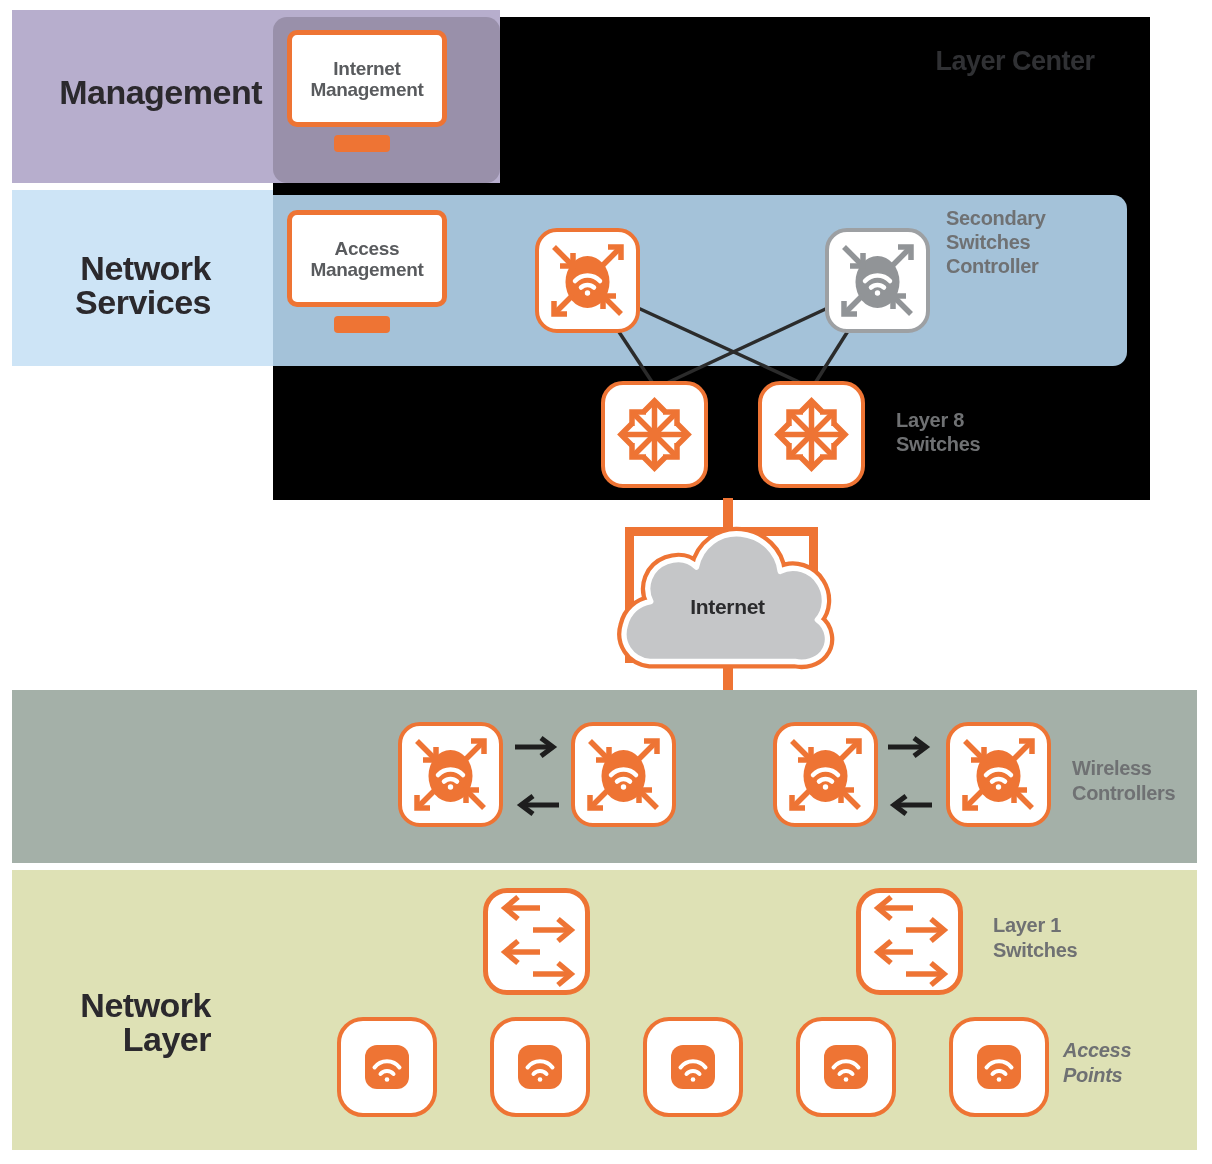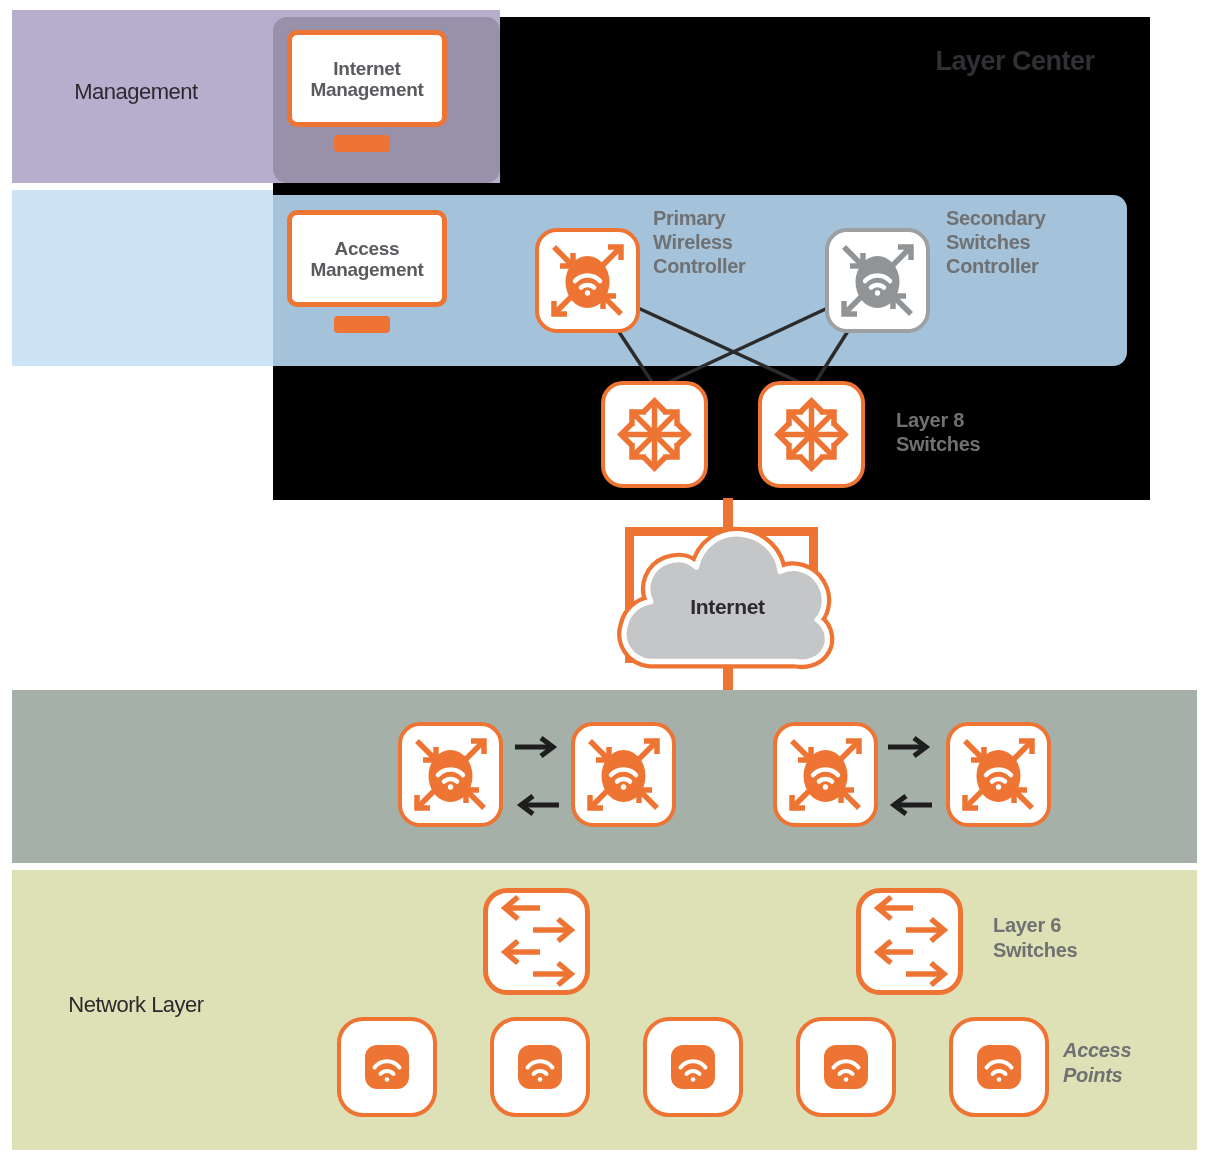--- a/index.html
+++ b/index.html
@@ -18,7 +18,7 @@
   .band-acc{left:12px;top:870px;width:1185px;height:280px;background:#dee1b5;}
 
   
-  .bl{position:absolute;left:10px;width:252px;text-align:center;font-weight:normal;font-size:22px;
+  .bl{position:absolute;left:10px;width:252px;text-align:right;font-weight:bold;font-size:34px;
       line-height:34px;color:#2b292d;letter-spacing:-0.5px;}
   .bl.narrow{left:61px;width:150px;}
   .cap{position:absolute;font-weight:bold;font-size:20px;line-height:24px;color:#6f7173;letter-spacing:-0.3px;}

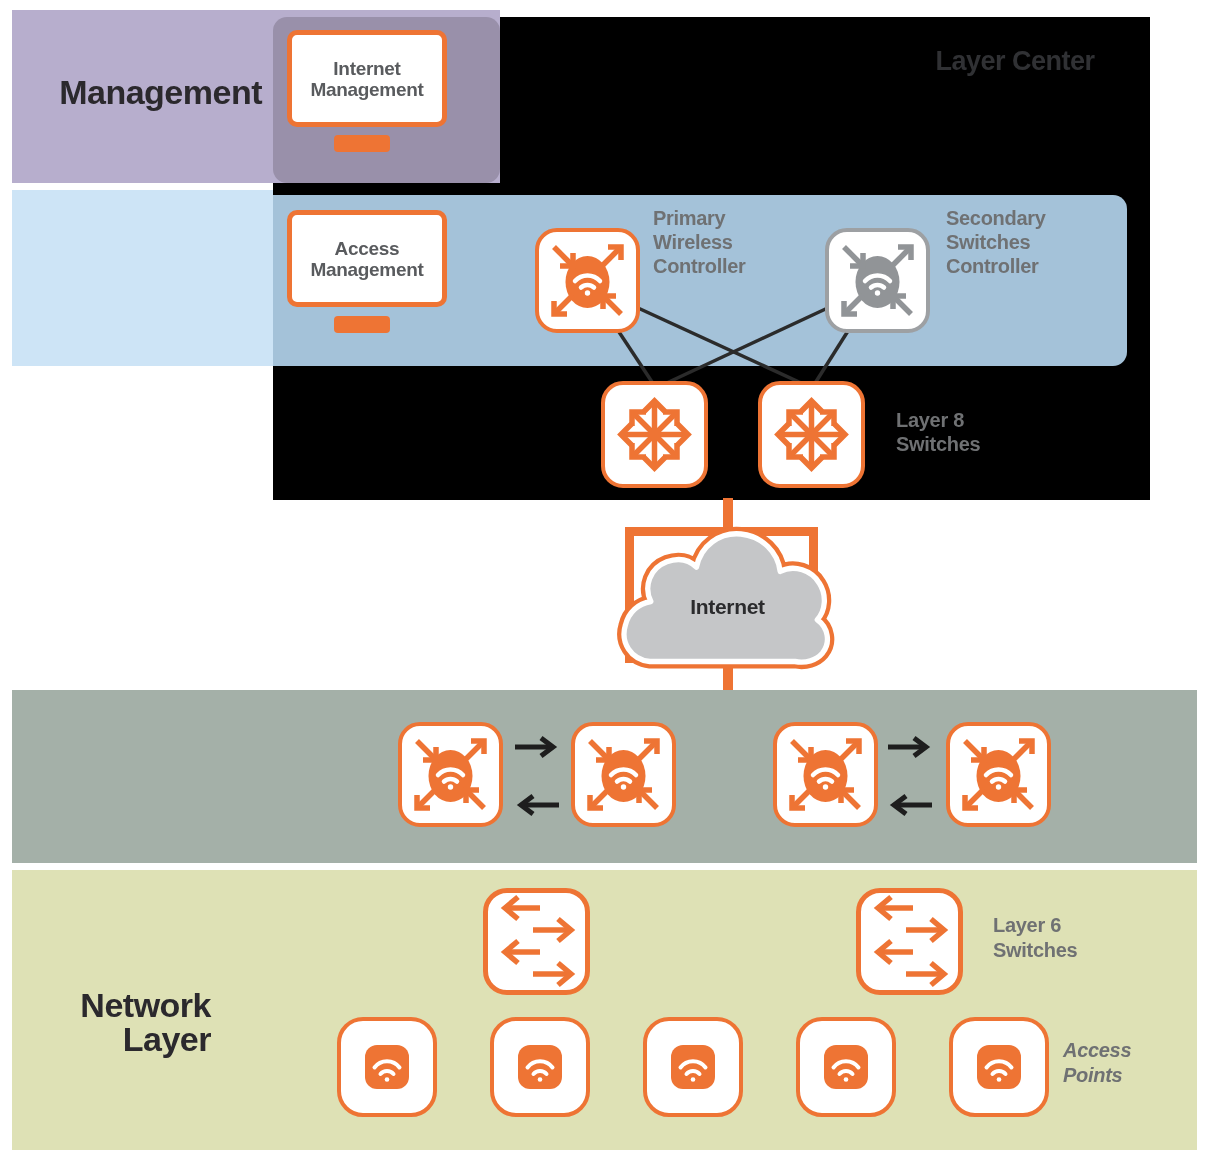--- a/index.html
+++ b/index.html
@@ -100,7 +100,6 @@
       <circle cx="48.5" cy="61" r="2.7" fill="#fff"></circle>
     </svg>
   </div>
-  <div class="cap" style="left:653px;top:206px;width:118px;">Primary Wireless Controller</div>
 
   <div class="wc gray" style="left:825px;top:228px;">
     <svg width="97" height="97" viewBox="0 0 97 97">

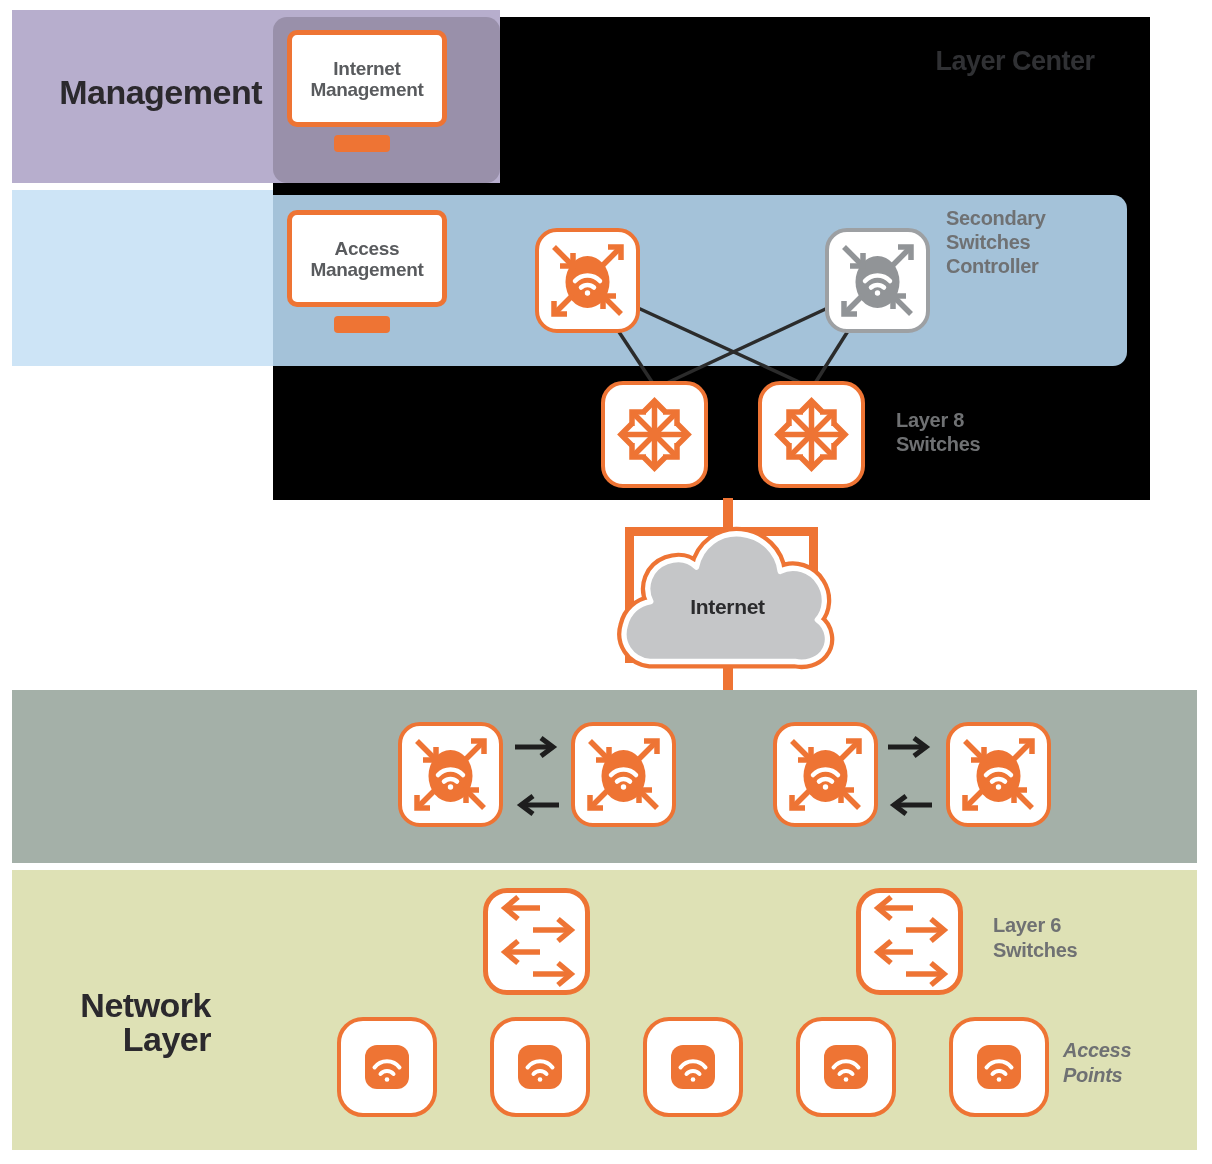--- a/index.html
+++ b/index.html
@@ -60,6 +60,7 @@
 
   <div class="band band-svc"></div>
   <div class="box-svc"></div>
+  <div class="bl narrow" style="top:251px;">Network Services</div>
 
   <div class="monitor-screen" style="left:287px;top:30px;">
     <span>Internet Management</span>

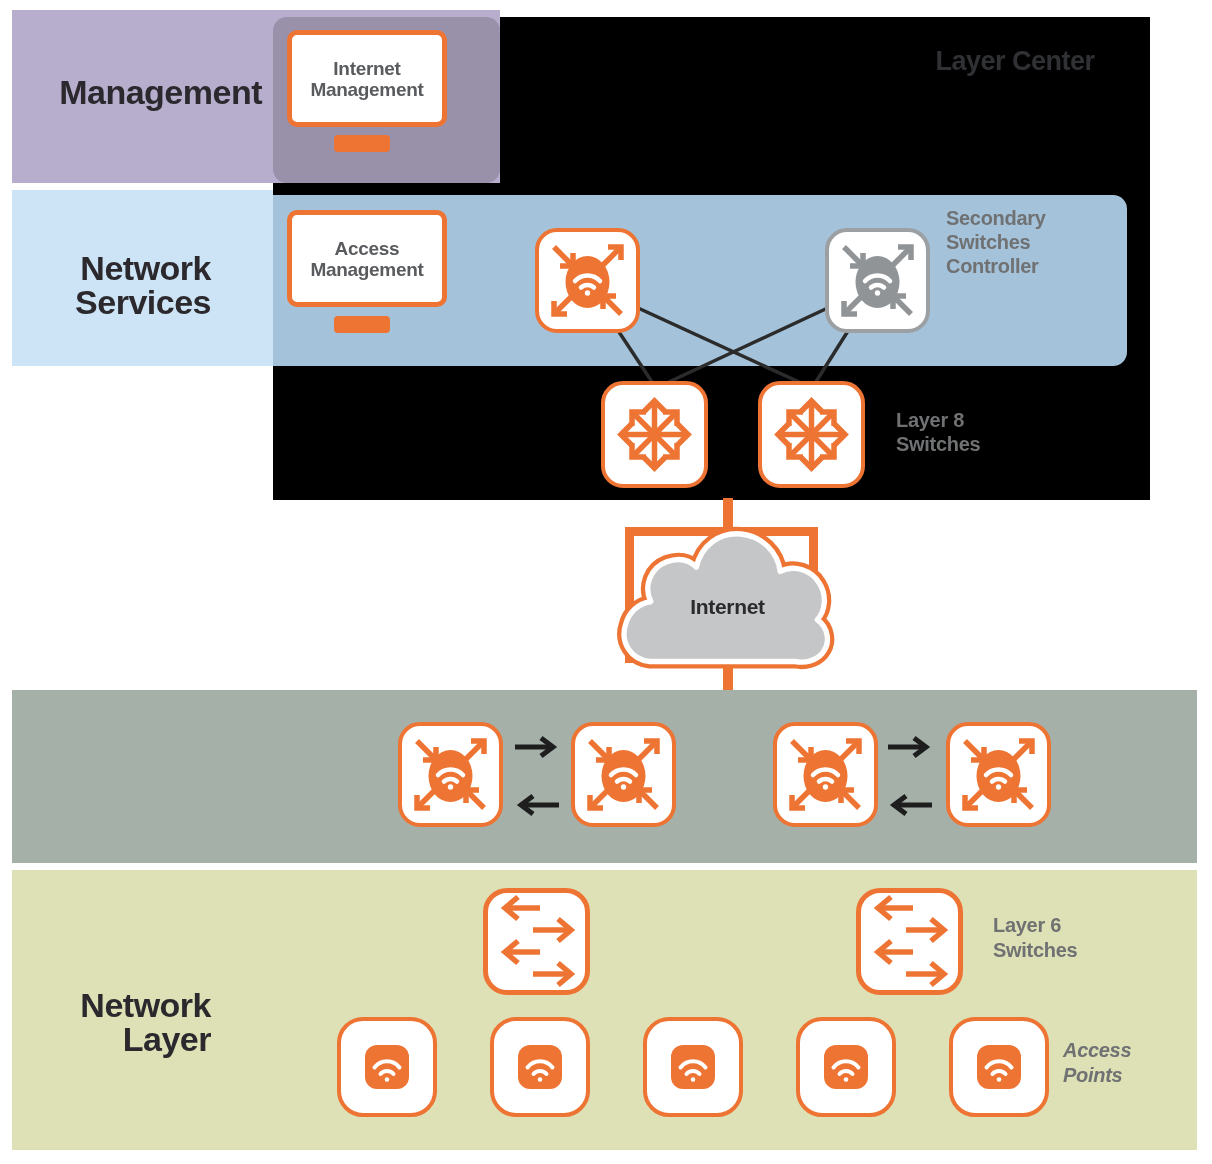--- a/index.html
+++ b/index.html
@@ -277,6 +277,7 @@
       <circle cx="48.5" cy="61" r="2.7" fill="#fff"></circle>
     </svg>
   </div>
+  <div class="cap" style="left:1072px;top:756px;width:122px;line-height:25px;">Wireless Controllers</div>
 
   <div class="band band-acc"></div>
   <div class="bl narrow" style="top:988px;">Network Layer</div>

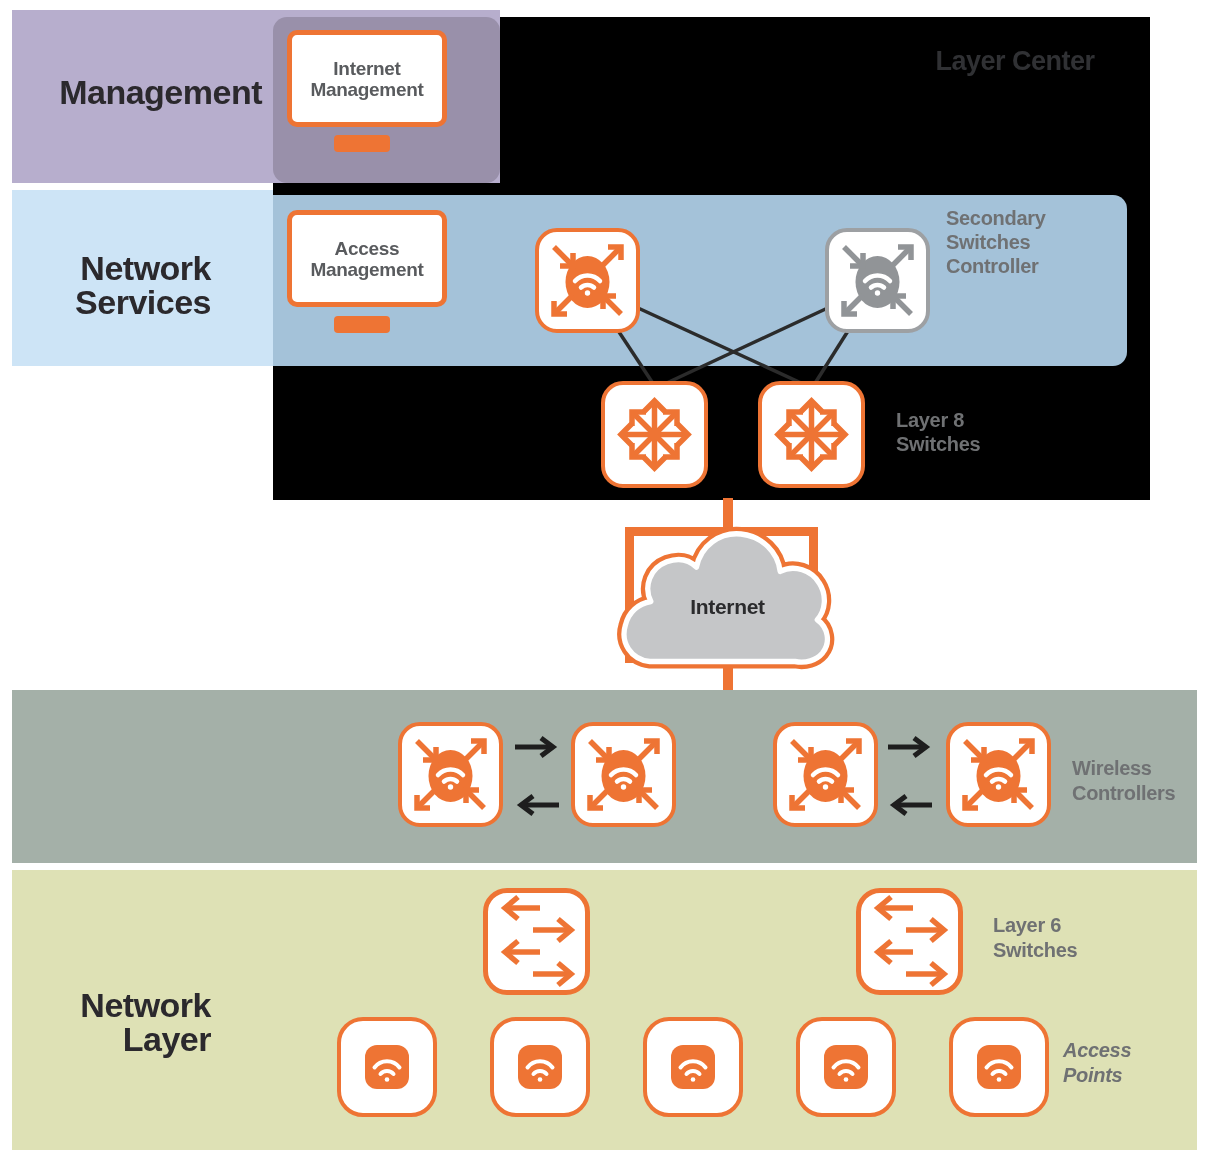--- a/index.html
+++ b/index.html
@@ -310,7 +310,7 @@
       </g>
     </svg>
   </div>
-  <div class="cap" style="left:993px;top:913px;width:100px;line-height:25px;">Layer 6 Switches</div>
+  <div class="cap" style="left:993px;top:913px;width:100px;line-height:25px;">Layer 1 Switches</div>
 
   <div class="ap" style="left:337px;top:1017px;">
     <div class="ap-inner">

